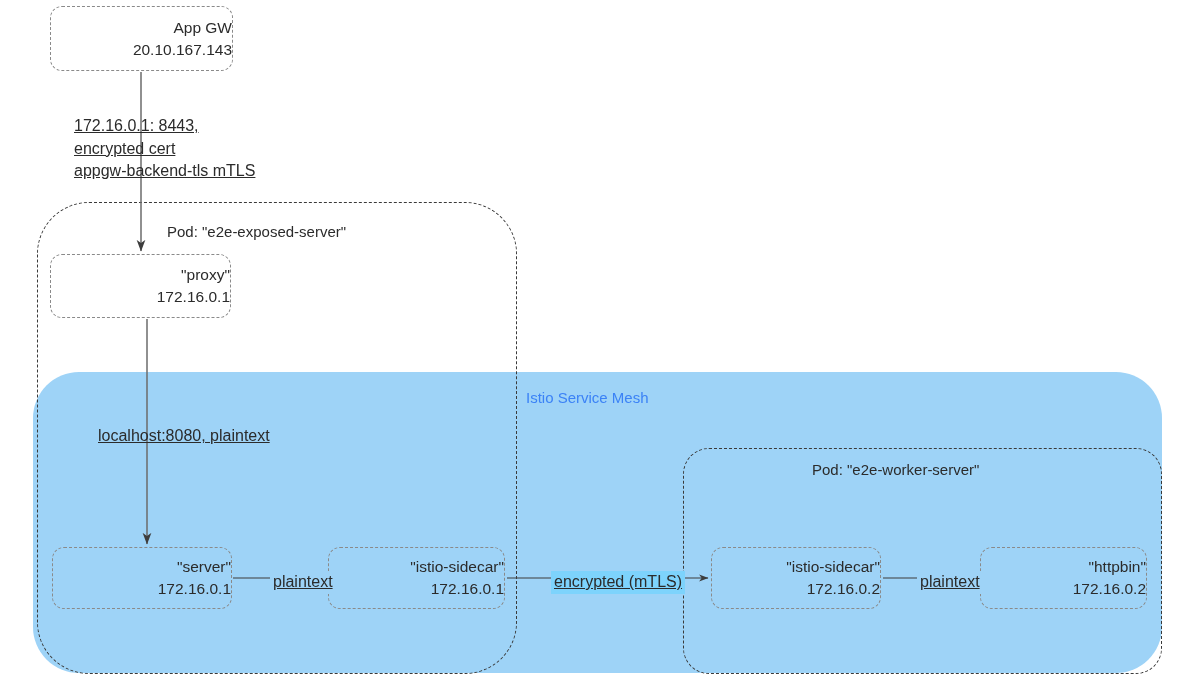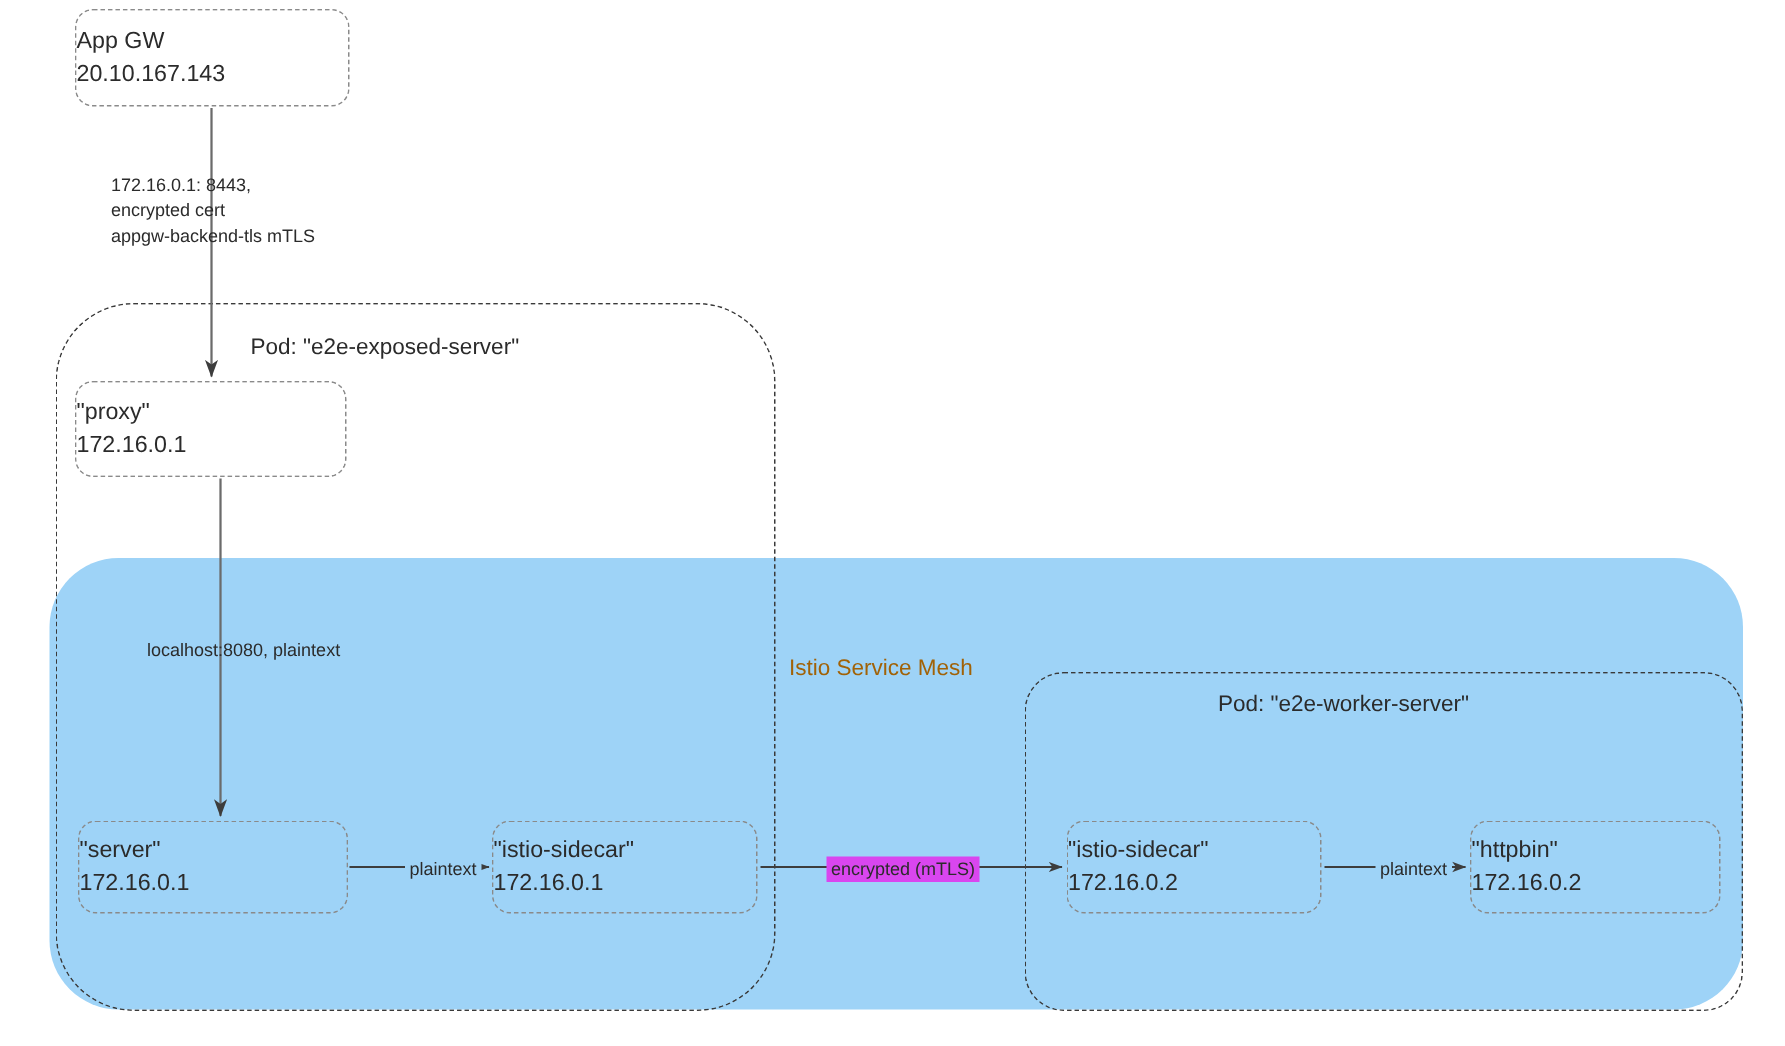--- a/index.html
+++ b/index.html
@@ -80,7 +80,7 @@
     background: transparent;
     display: flex;
     flex-direction: column;
-    align-items: flex-start;
+    align-items: flex-end;
     justify-content: center;
     z-index: 5;
     box-sizing: border-box;

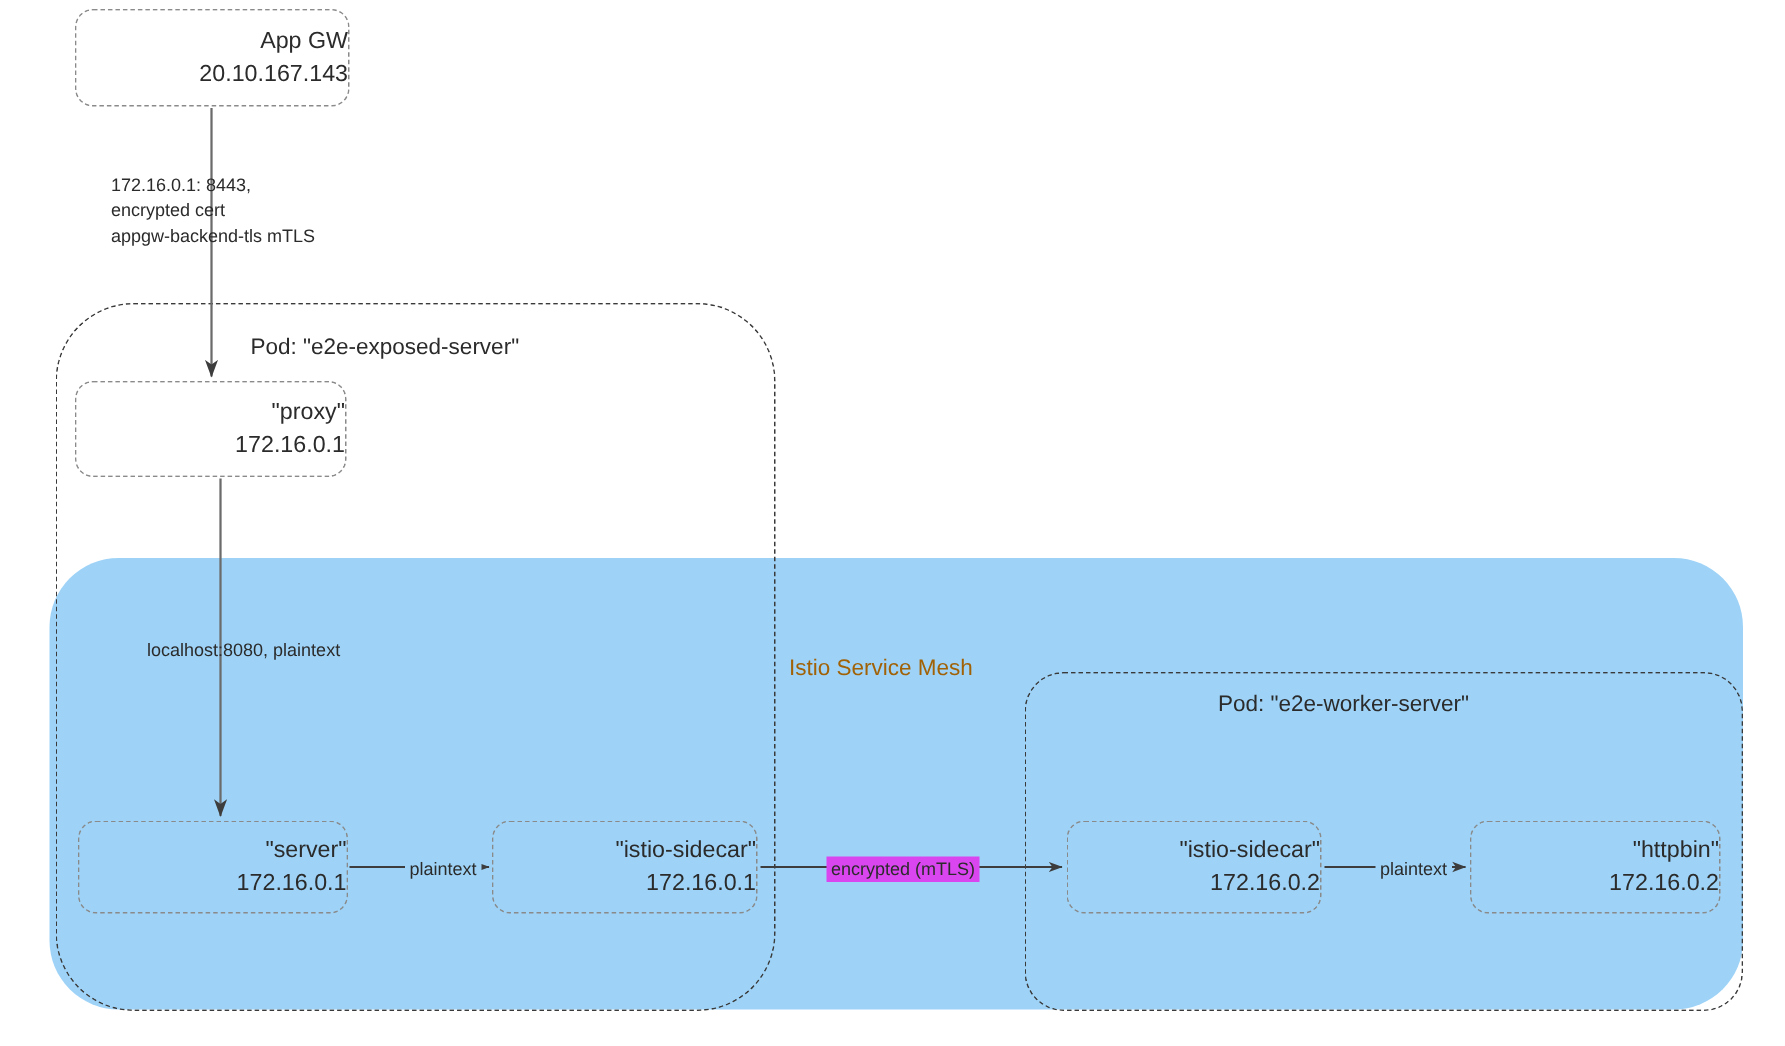--- a/index.html
+++ b/index.html
@@ -103,11 +103,12 @@
   
   .edge-label {
     position: absolute;
-    font-size: 12px;
+    font-size: 16px;
     color: #2b2b2b;
     line-height: 1.42;
     white-space: nowrap;
     z-index: 7;
+    text-decoration: underline;
   }
   .edge-label-appgw   { left: 74px;  top: 115px; }
   .edge-label-local   { left: 74px;  top: 425px; padding-left: 24px; }

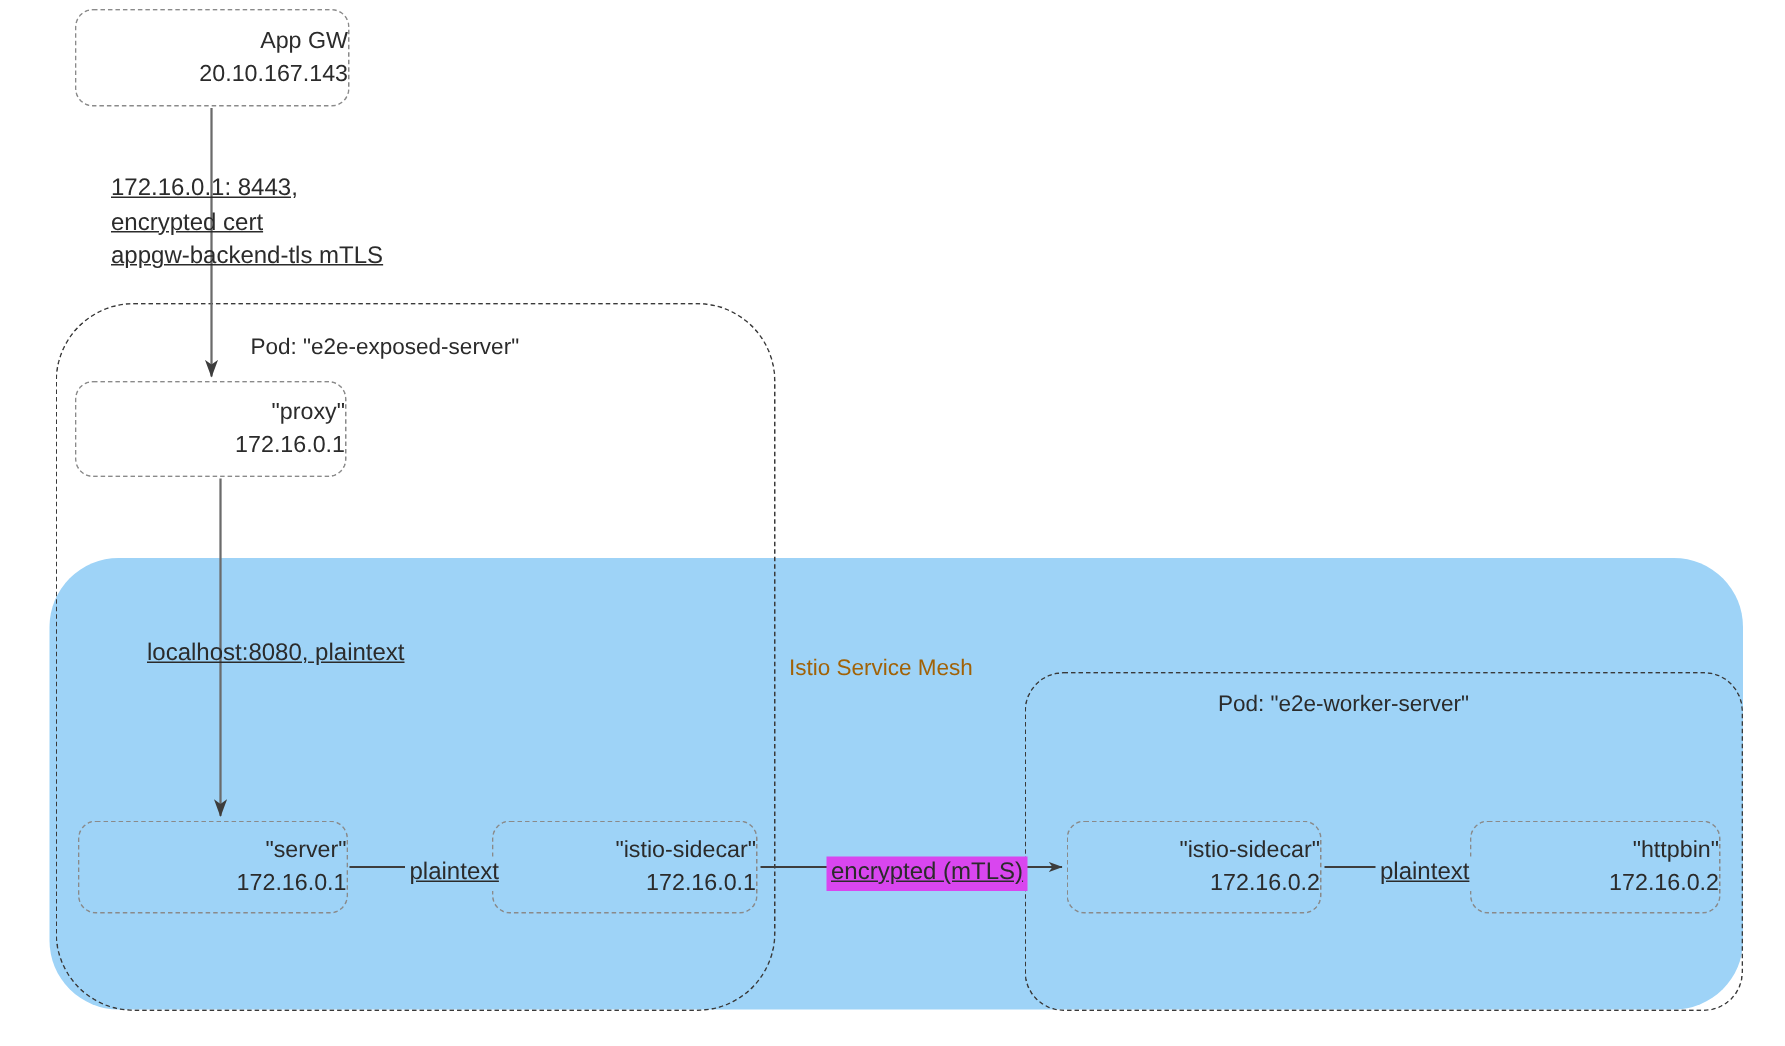--- a/index.html
+++ b/index.html
@@ -35,10 +35,9 @@
     left: 526px;
     top: 389px;
     font-size: 15px;
-    color: #a16207;
+    color: #3b82f6;
     white-space: nowrap;
     z-index: 6;
-    margin-top: 48px;
   }
 
   

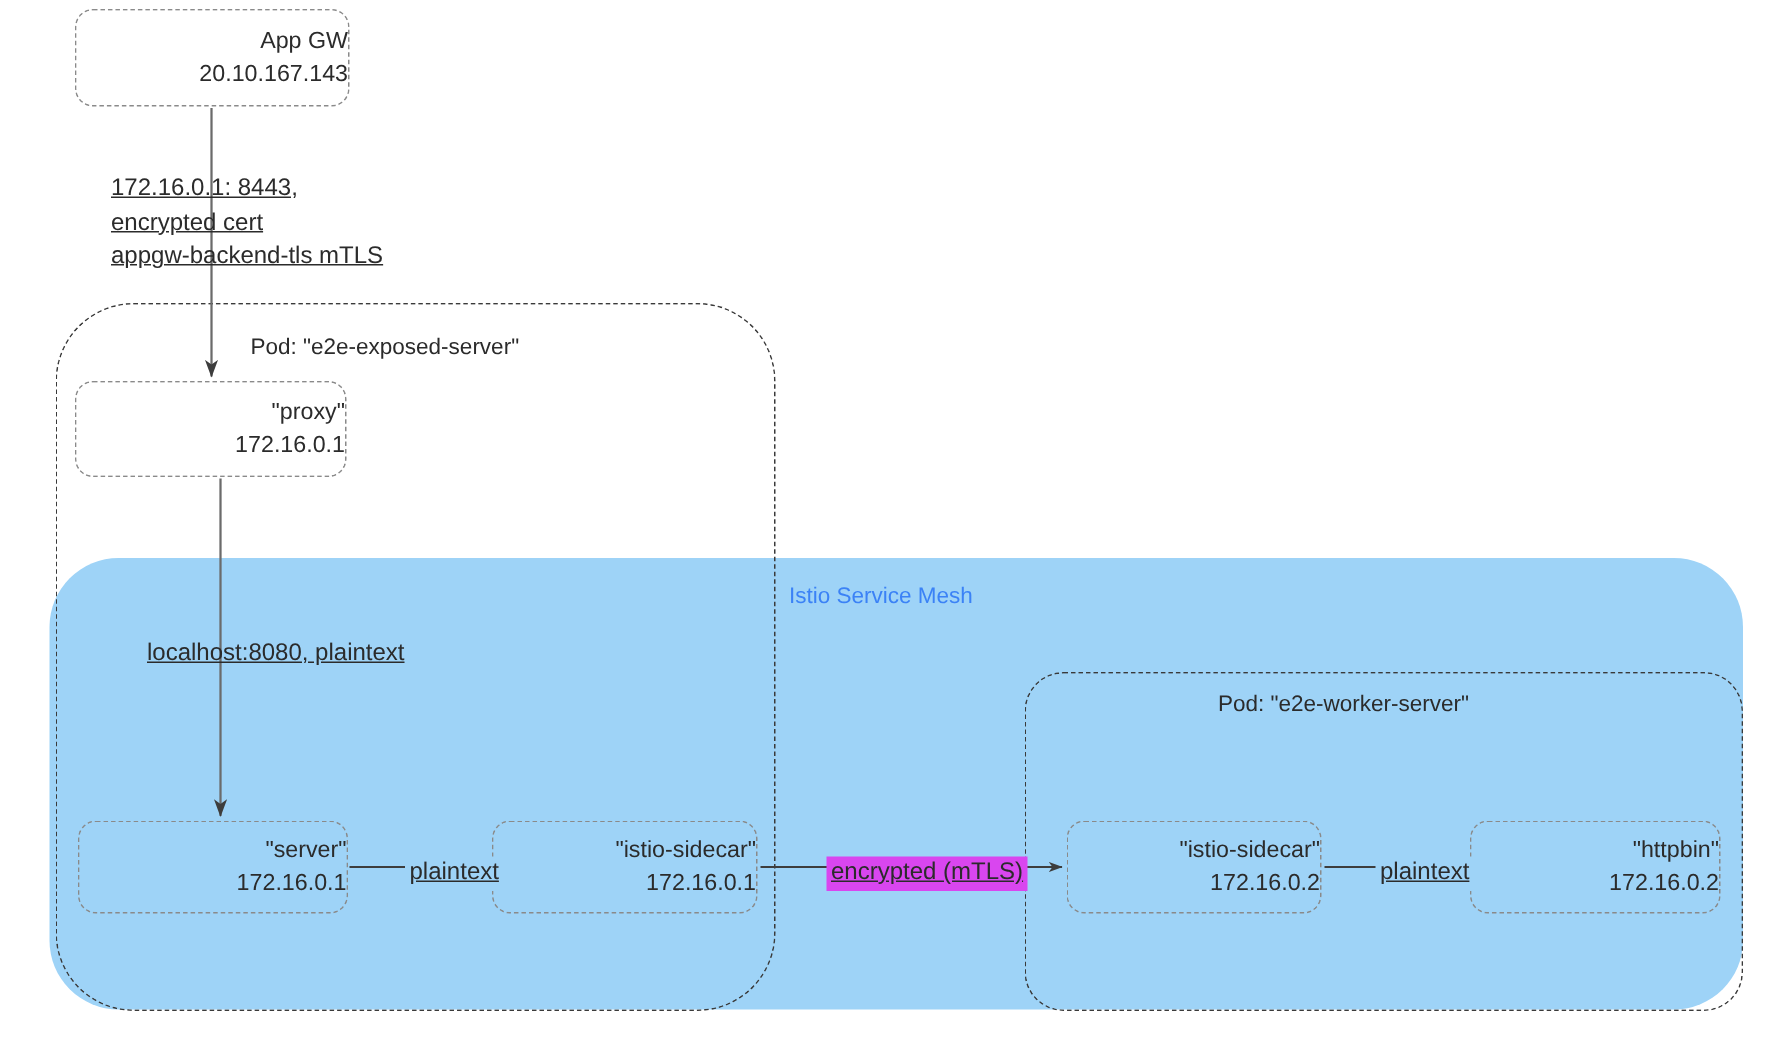--- a/index.html
+++ b/index.html
@@ -112,7 +112,7 @@
   .edge-label-appgw   { left: 74px;  top: 115px; }
   .edge-label-local   { left: 74px;  top: 425px; padding-left: 24px; }
   .edge-label-plain1  { left: 270px; top: 571px; background: #9ED3F7; padding: 0 3px; }
-  .edge-label-mtls    { left: 551px; top: 571px; background: #d946ef; padding: 0 3px; }
+  .edge-label-mtls    { left: 551px; top: 571px; background: #7dd3fc; padding: 0 3px; }
   .edge-label-plain2  { left: 917px; top: 571px; background: #9ED3F7; padding: 0 3px; }
 
   

